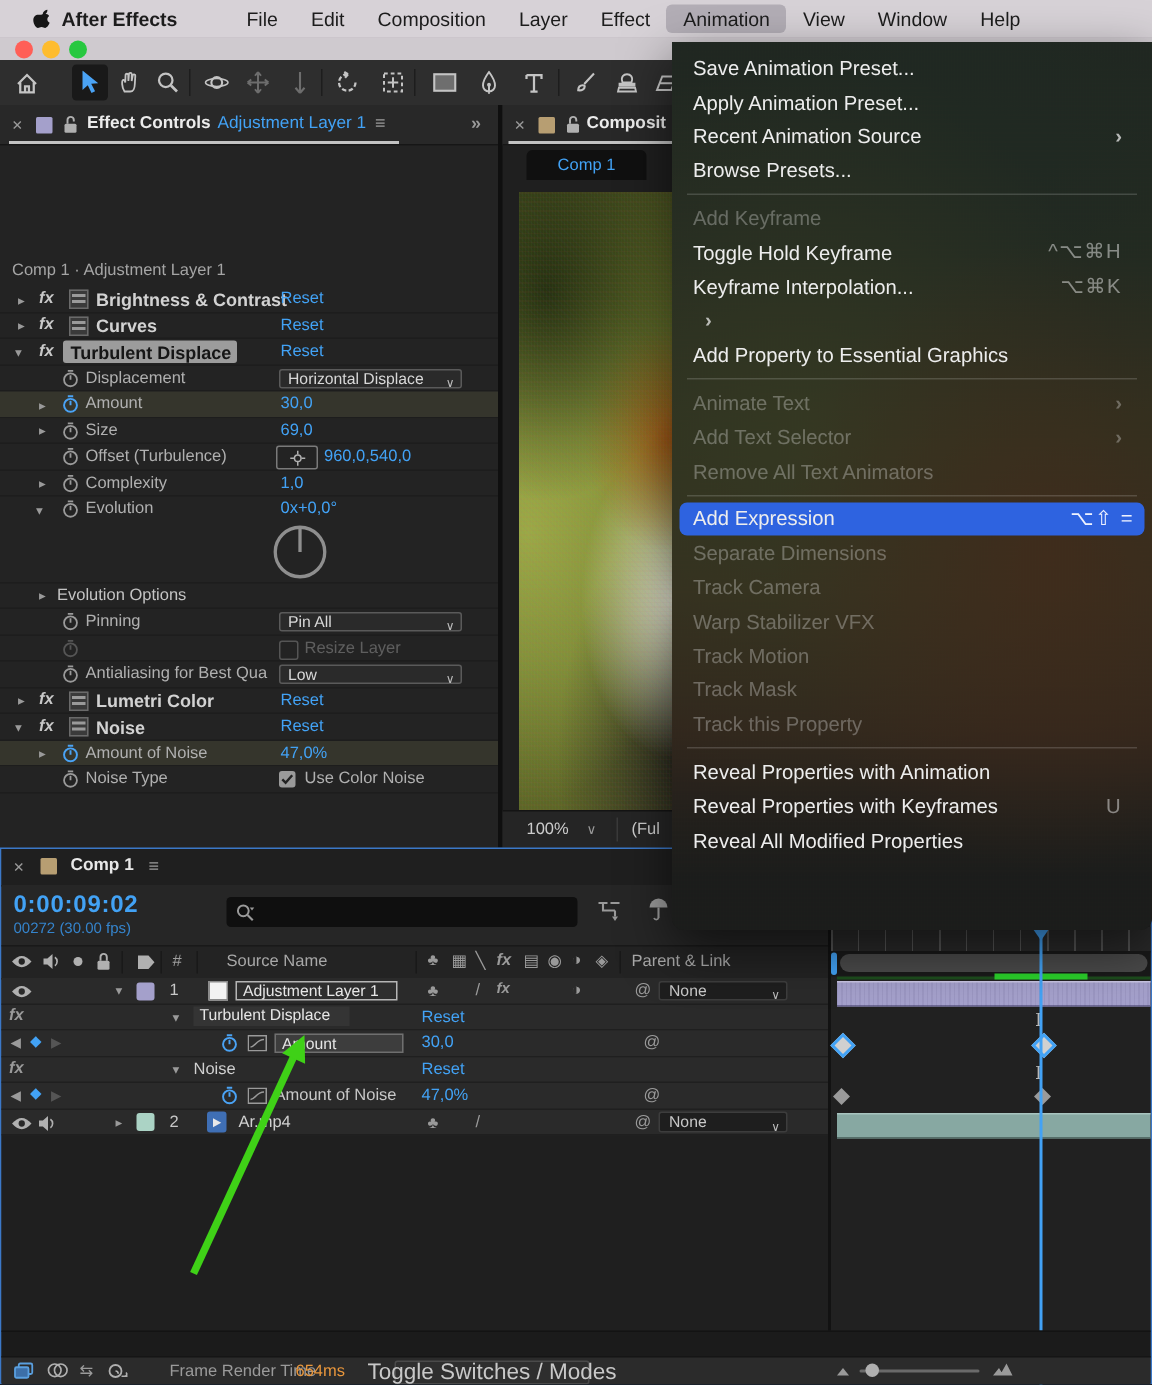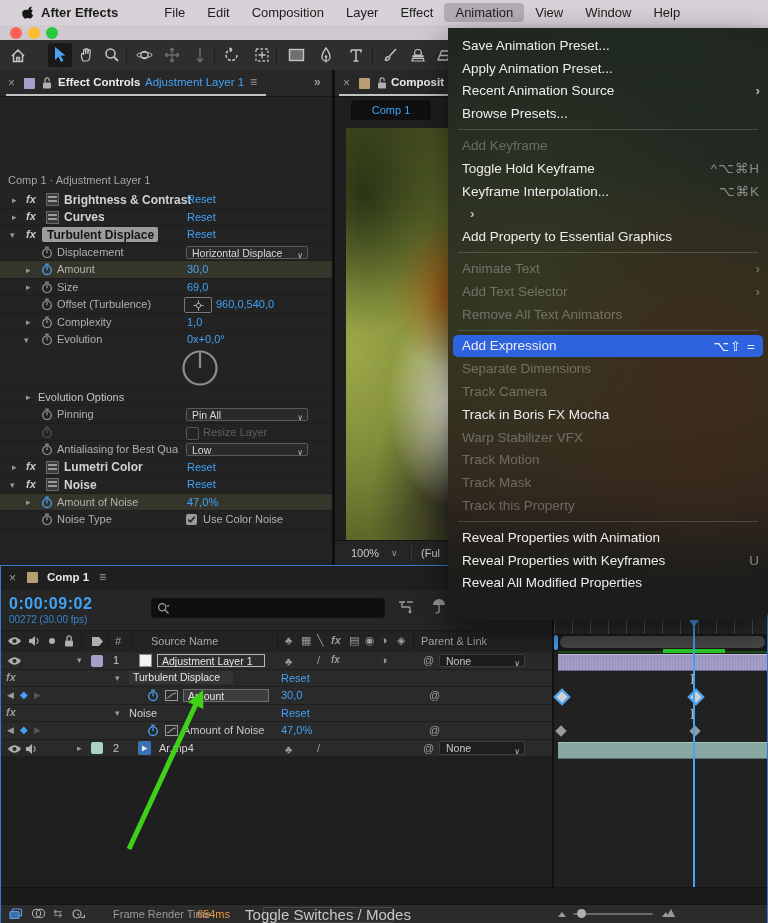--- a/index.html
+++ b/index.html
@@ -54,7 +54,7 @@
   #anim-menu{left:448px;top:28px;width:320px;height:592px;border-radius:0 0 8px 8px;box-sizing:border-box;
     background:rgba(28,30,28,.78);box-shadow:0 12px 34px rgba(0,0,0,.55);padding-top:6px;
     font-size:13.5px;color:#ededed;}
-  .mi{height:22.8px;display:flex;align-items:center;padding:0 8px 0 14px;}
+  .mi{height:22.8px;display:flex;align-items:center;padding:0 20px 0 14px;}
   .mi .lbl{flex:1;}
   .mi .sc{color:rgba(235,235,235,.5);margin-left:8px;letter-spacing:1px;}
   .mi .sub{color:rgba(235,235,235,.75);font-weight:bold;margin-left:8px;}

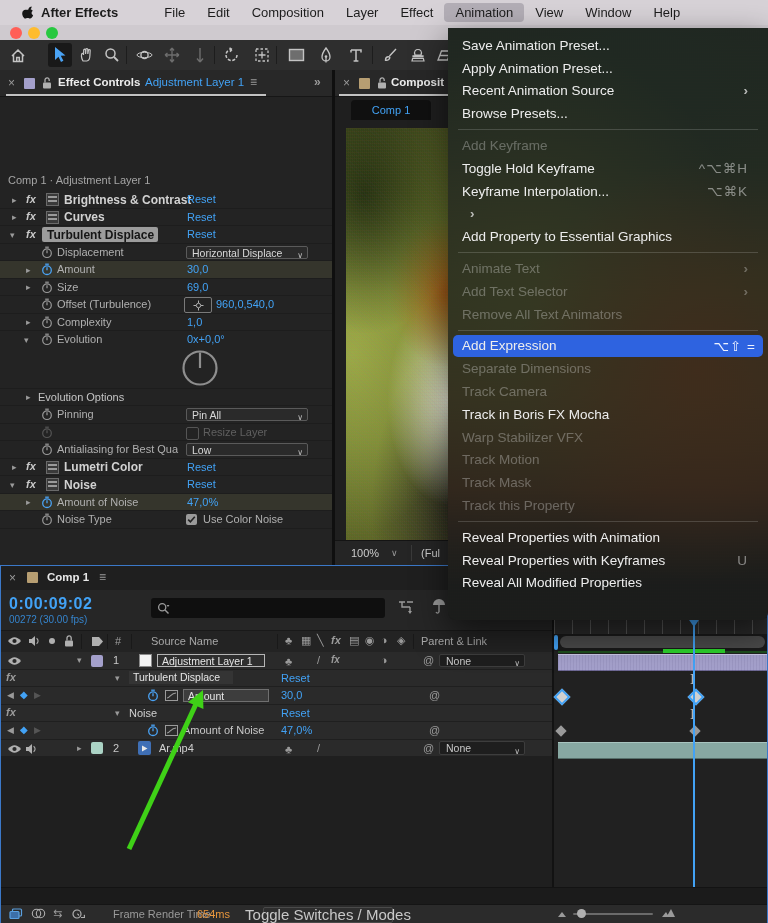--- a/index.html
+++ b/index.html
@@ -798,9 +798,6 @@
     <div class="mi dis">
         <span class="lbl">Track Camera</span>
       </div>
-    <div class="mi">
-        <span class="lbl">Track in Boris FX Mocha</span>
-      </div>
     <div class="mi dis">
         <span class="lbl">Warp Stabilizer VFX</span>
       </div>

